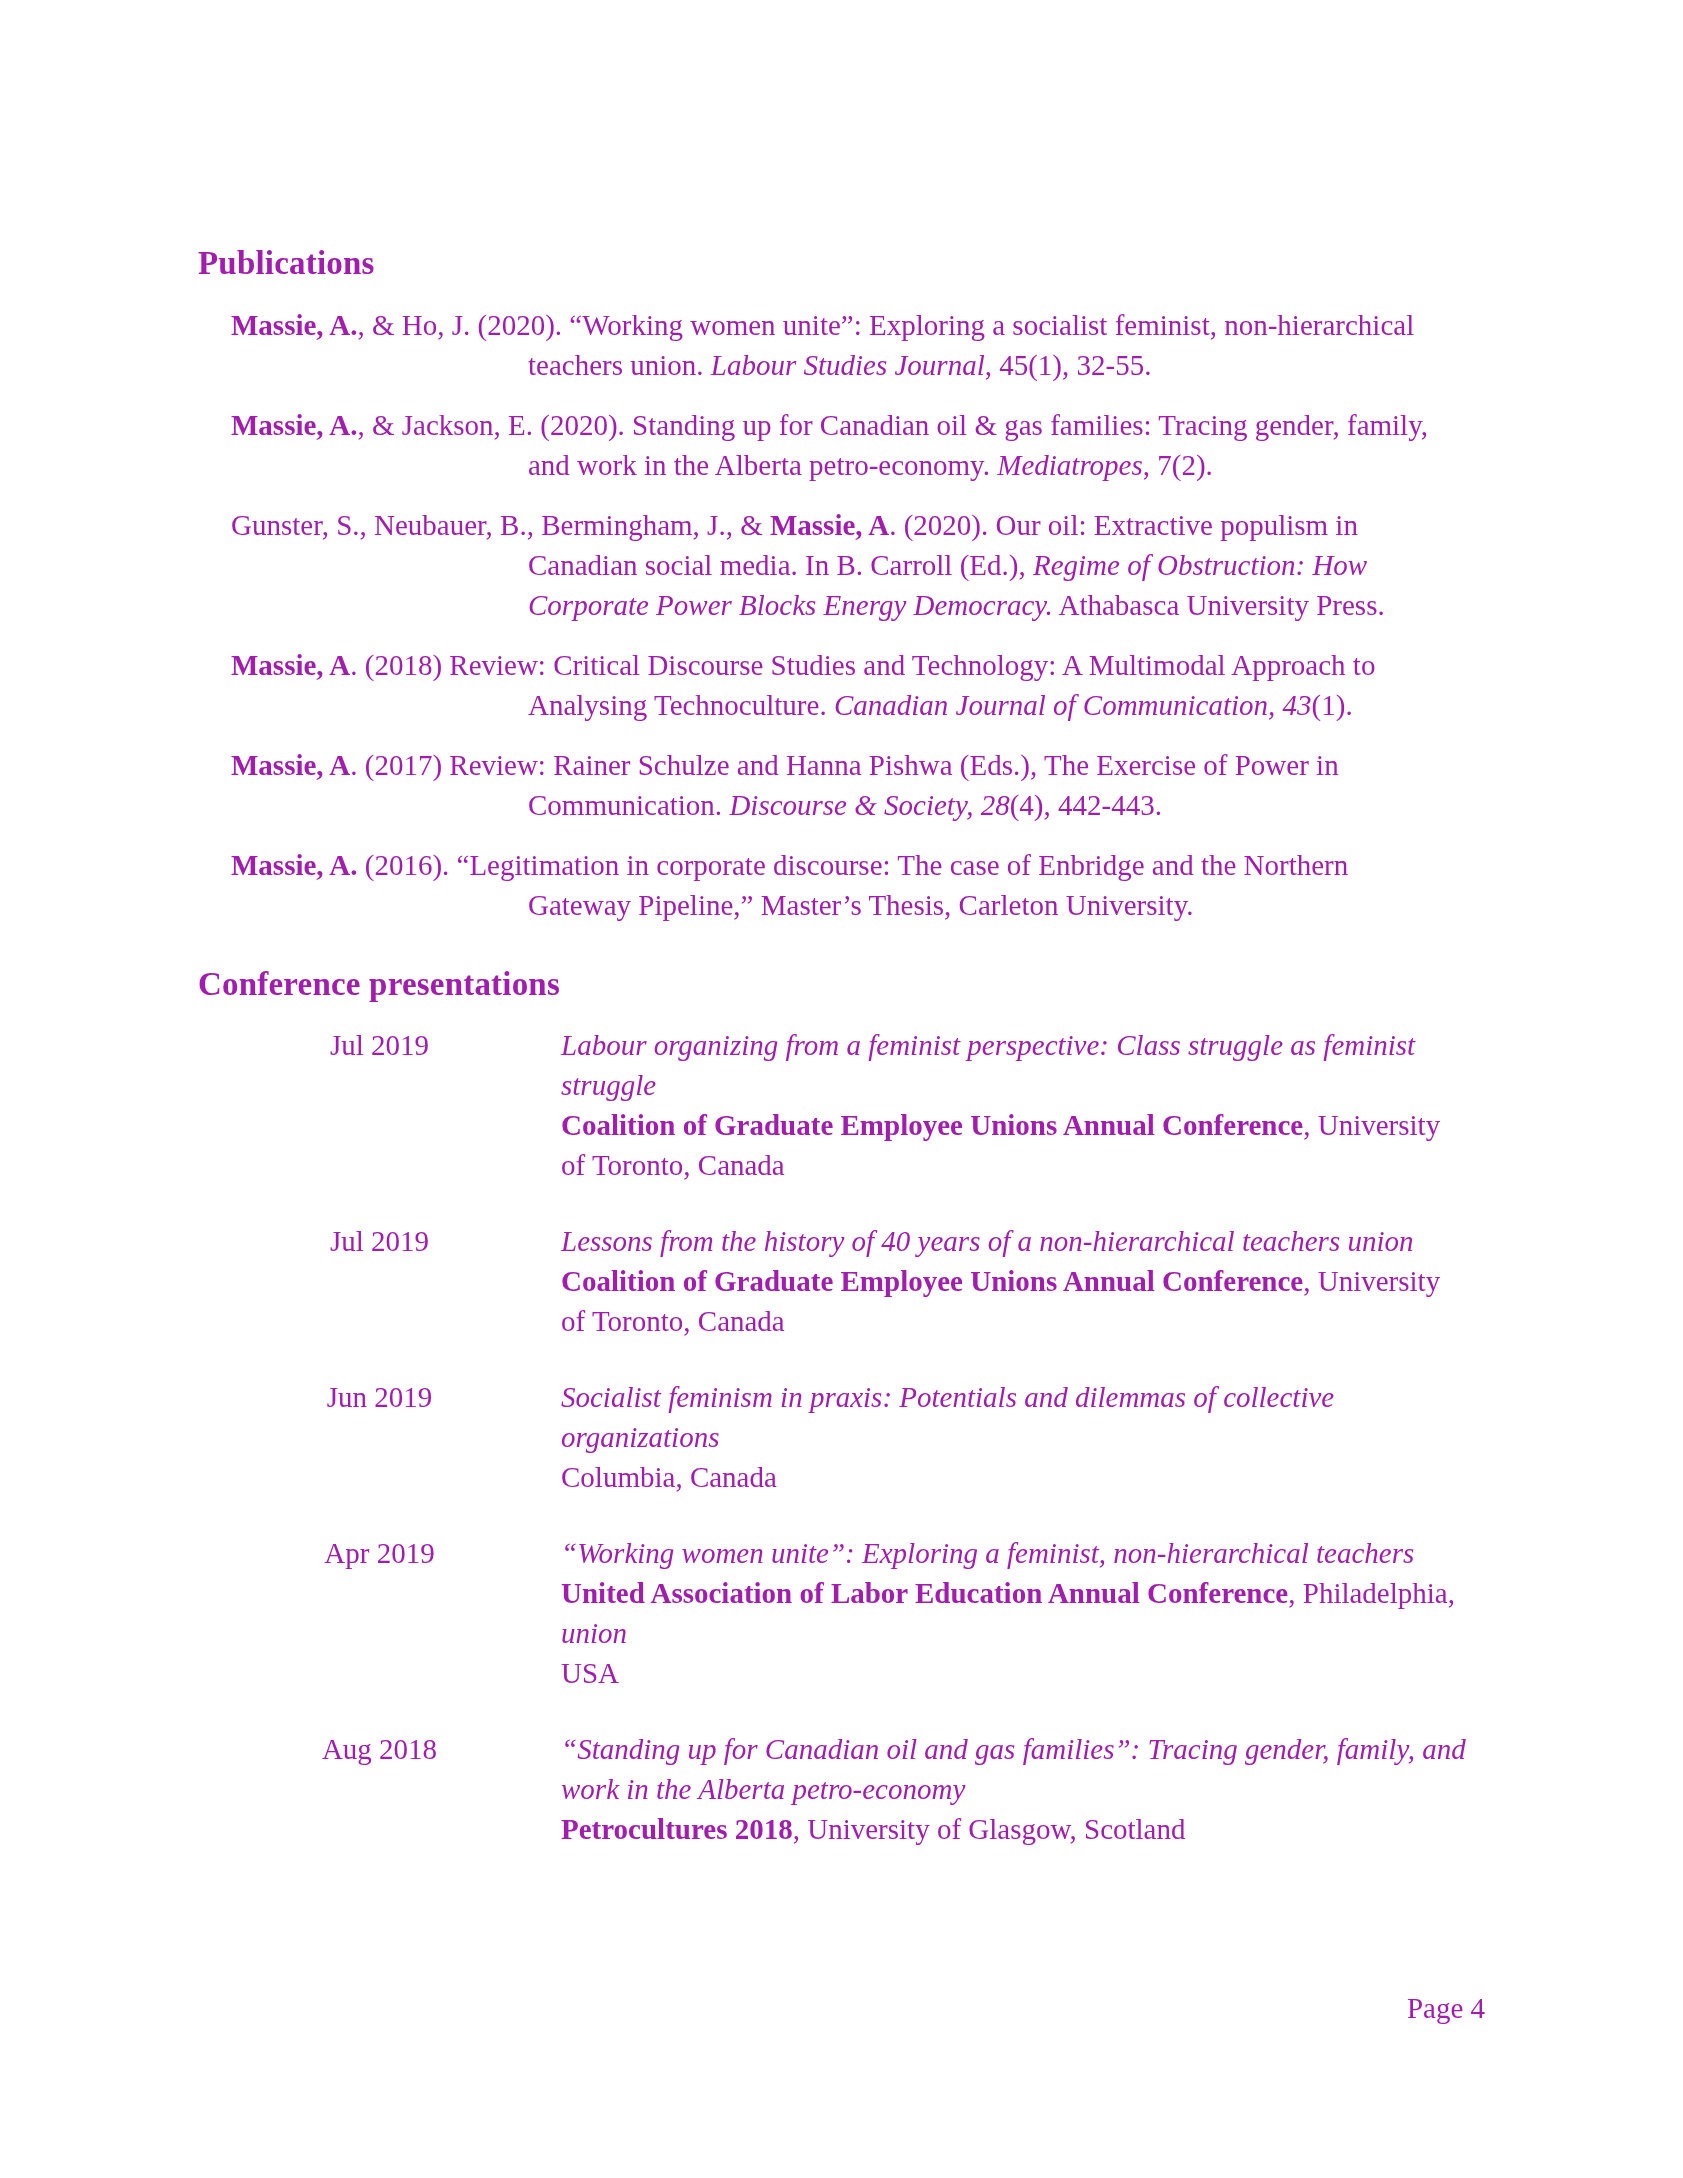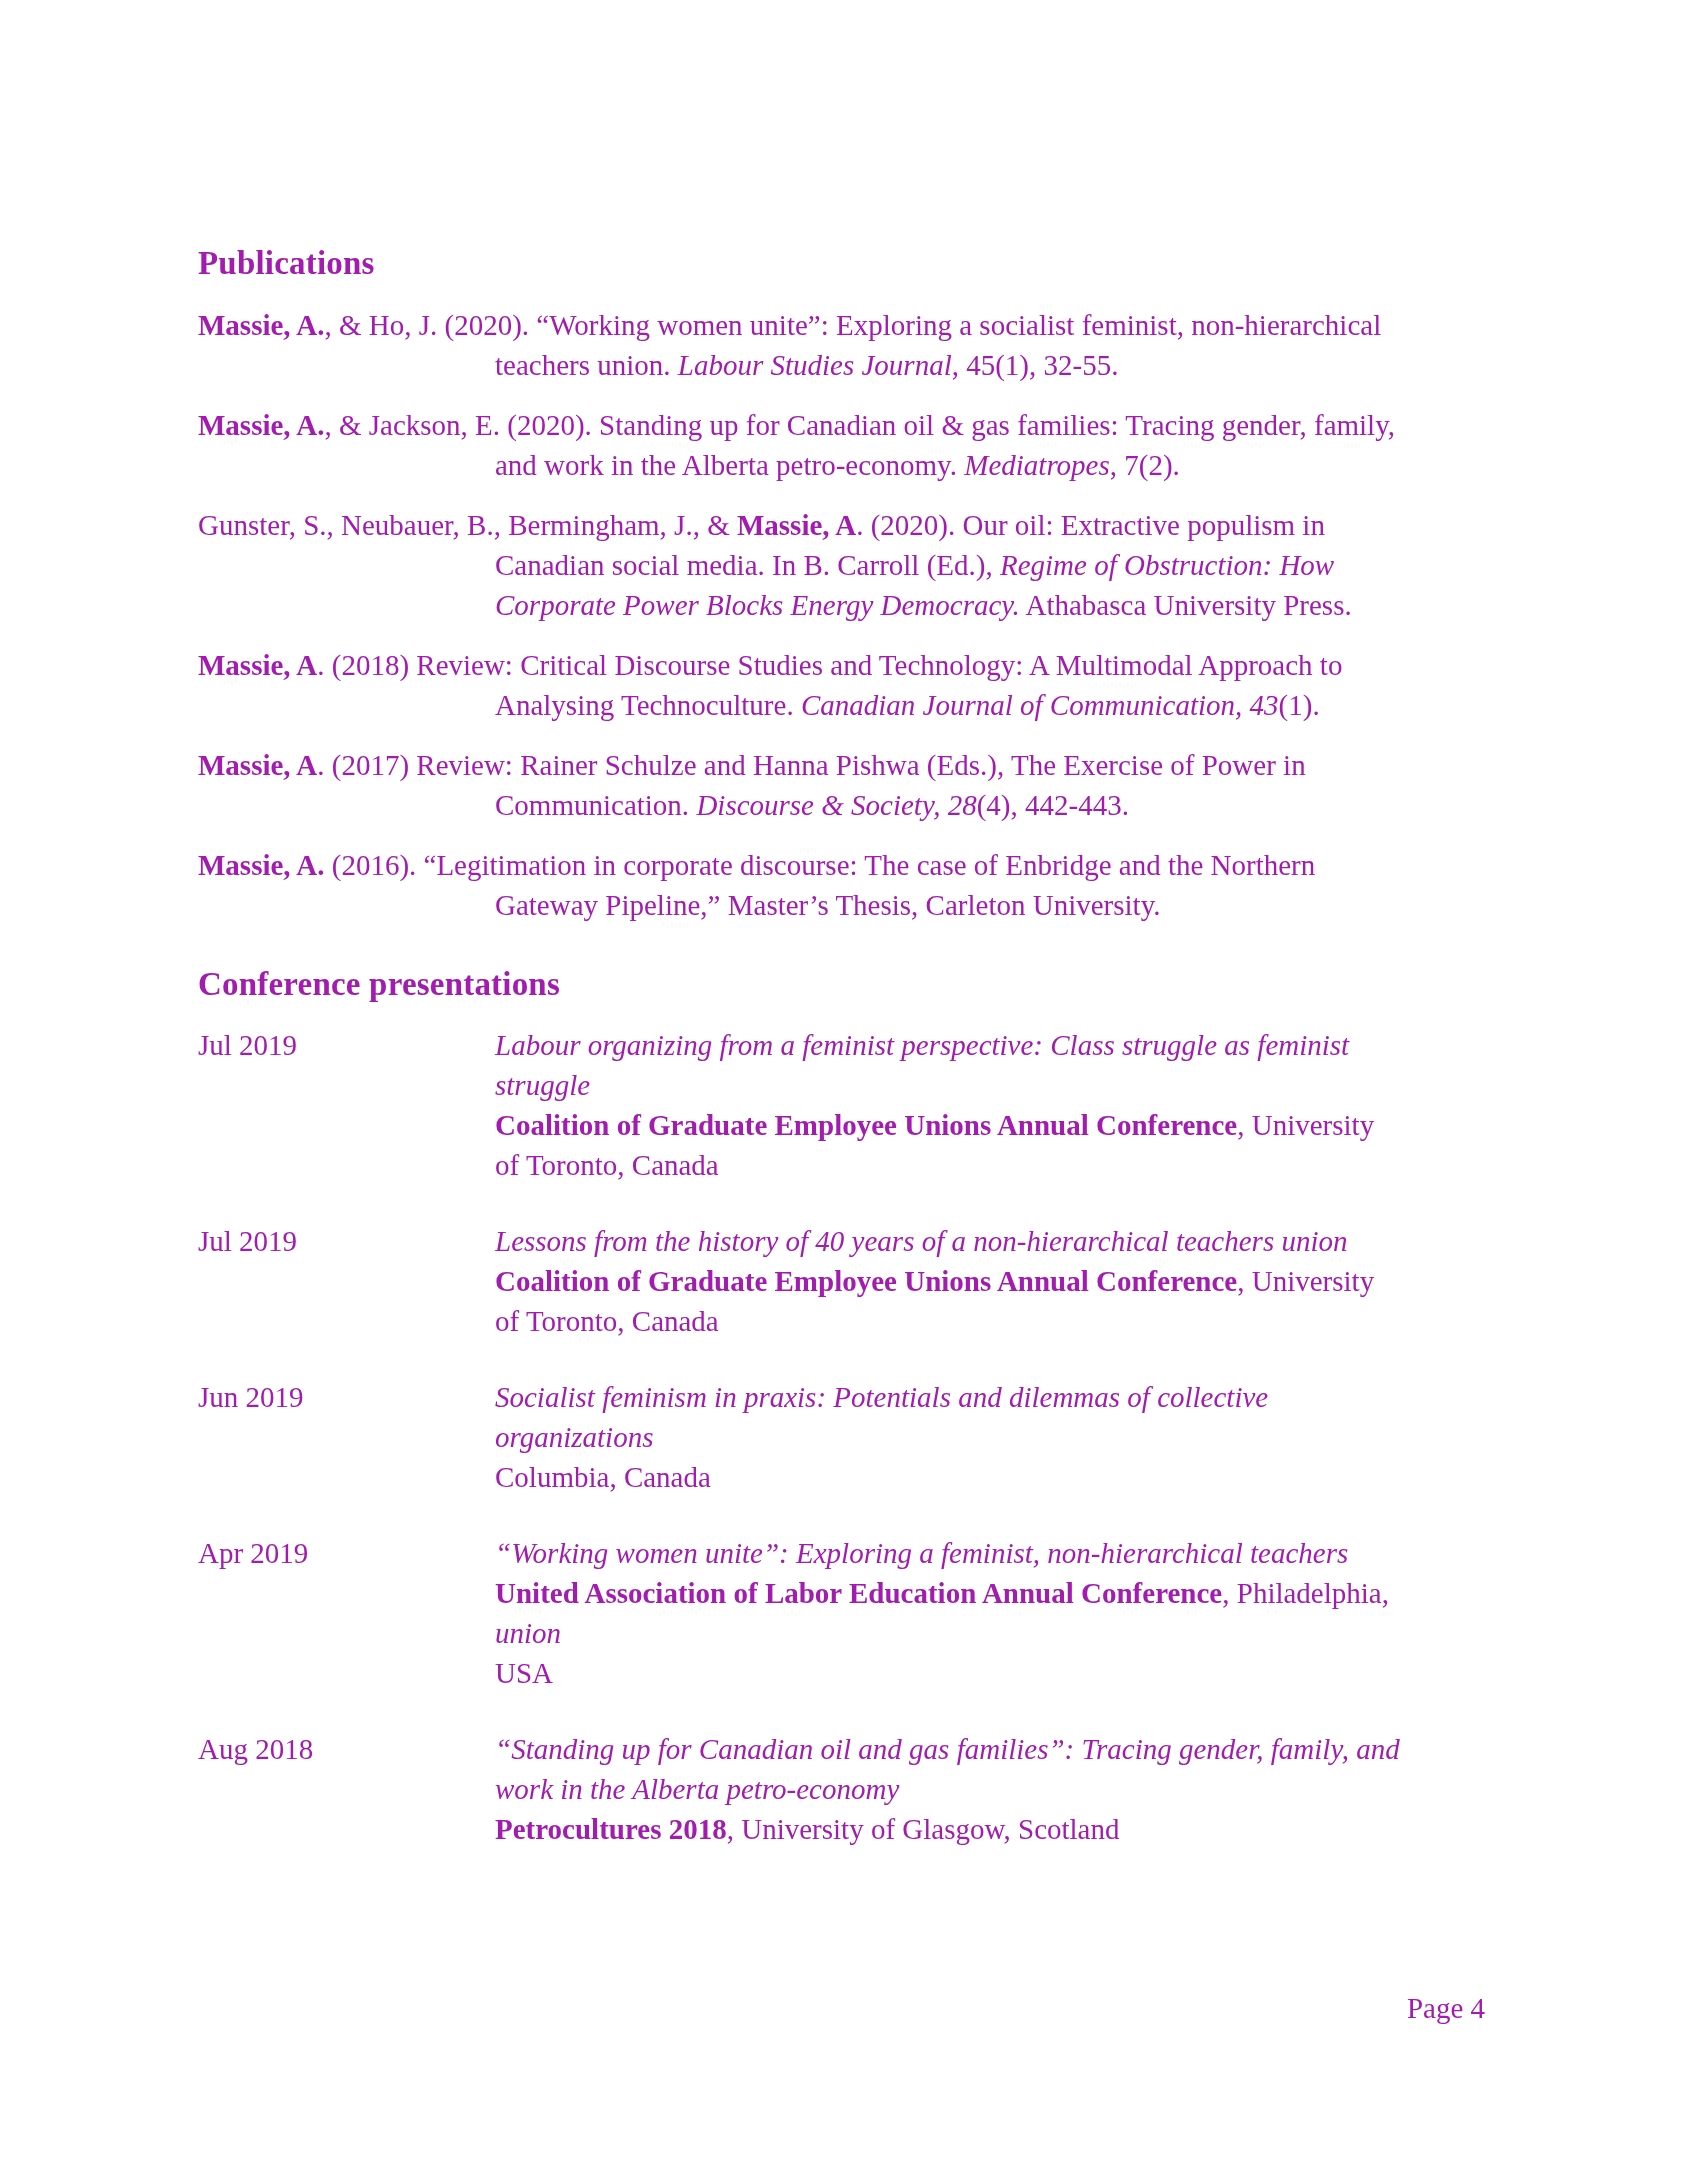--- a/index.html
+++ b/index.html
@@ -37,6 +37,7 @@
   .line {
     line-height: 40px;
     white-space: pre-wrap;
+    margin-left: 33px;
   }
   .pub-entry .line.cont {
     padding-left: 297px;

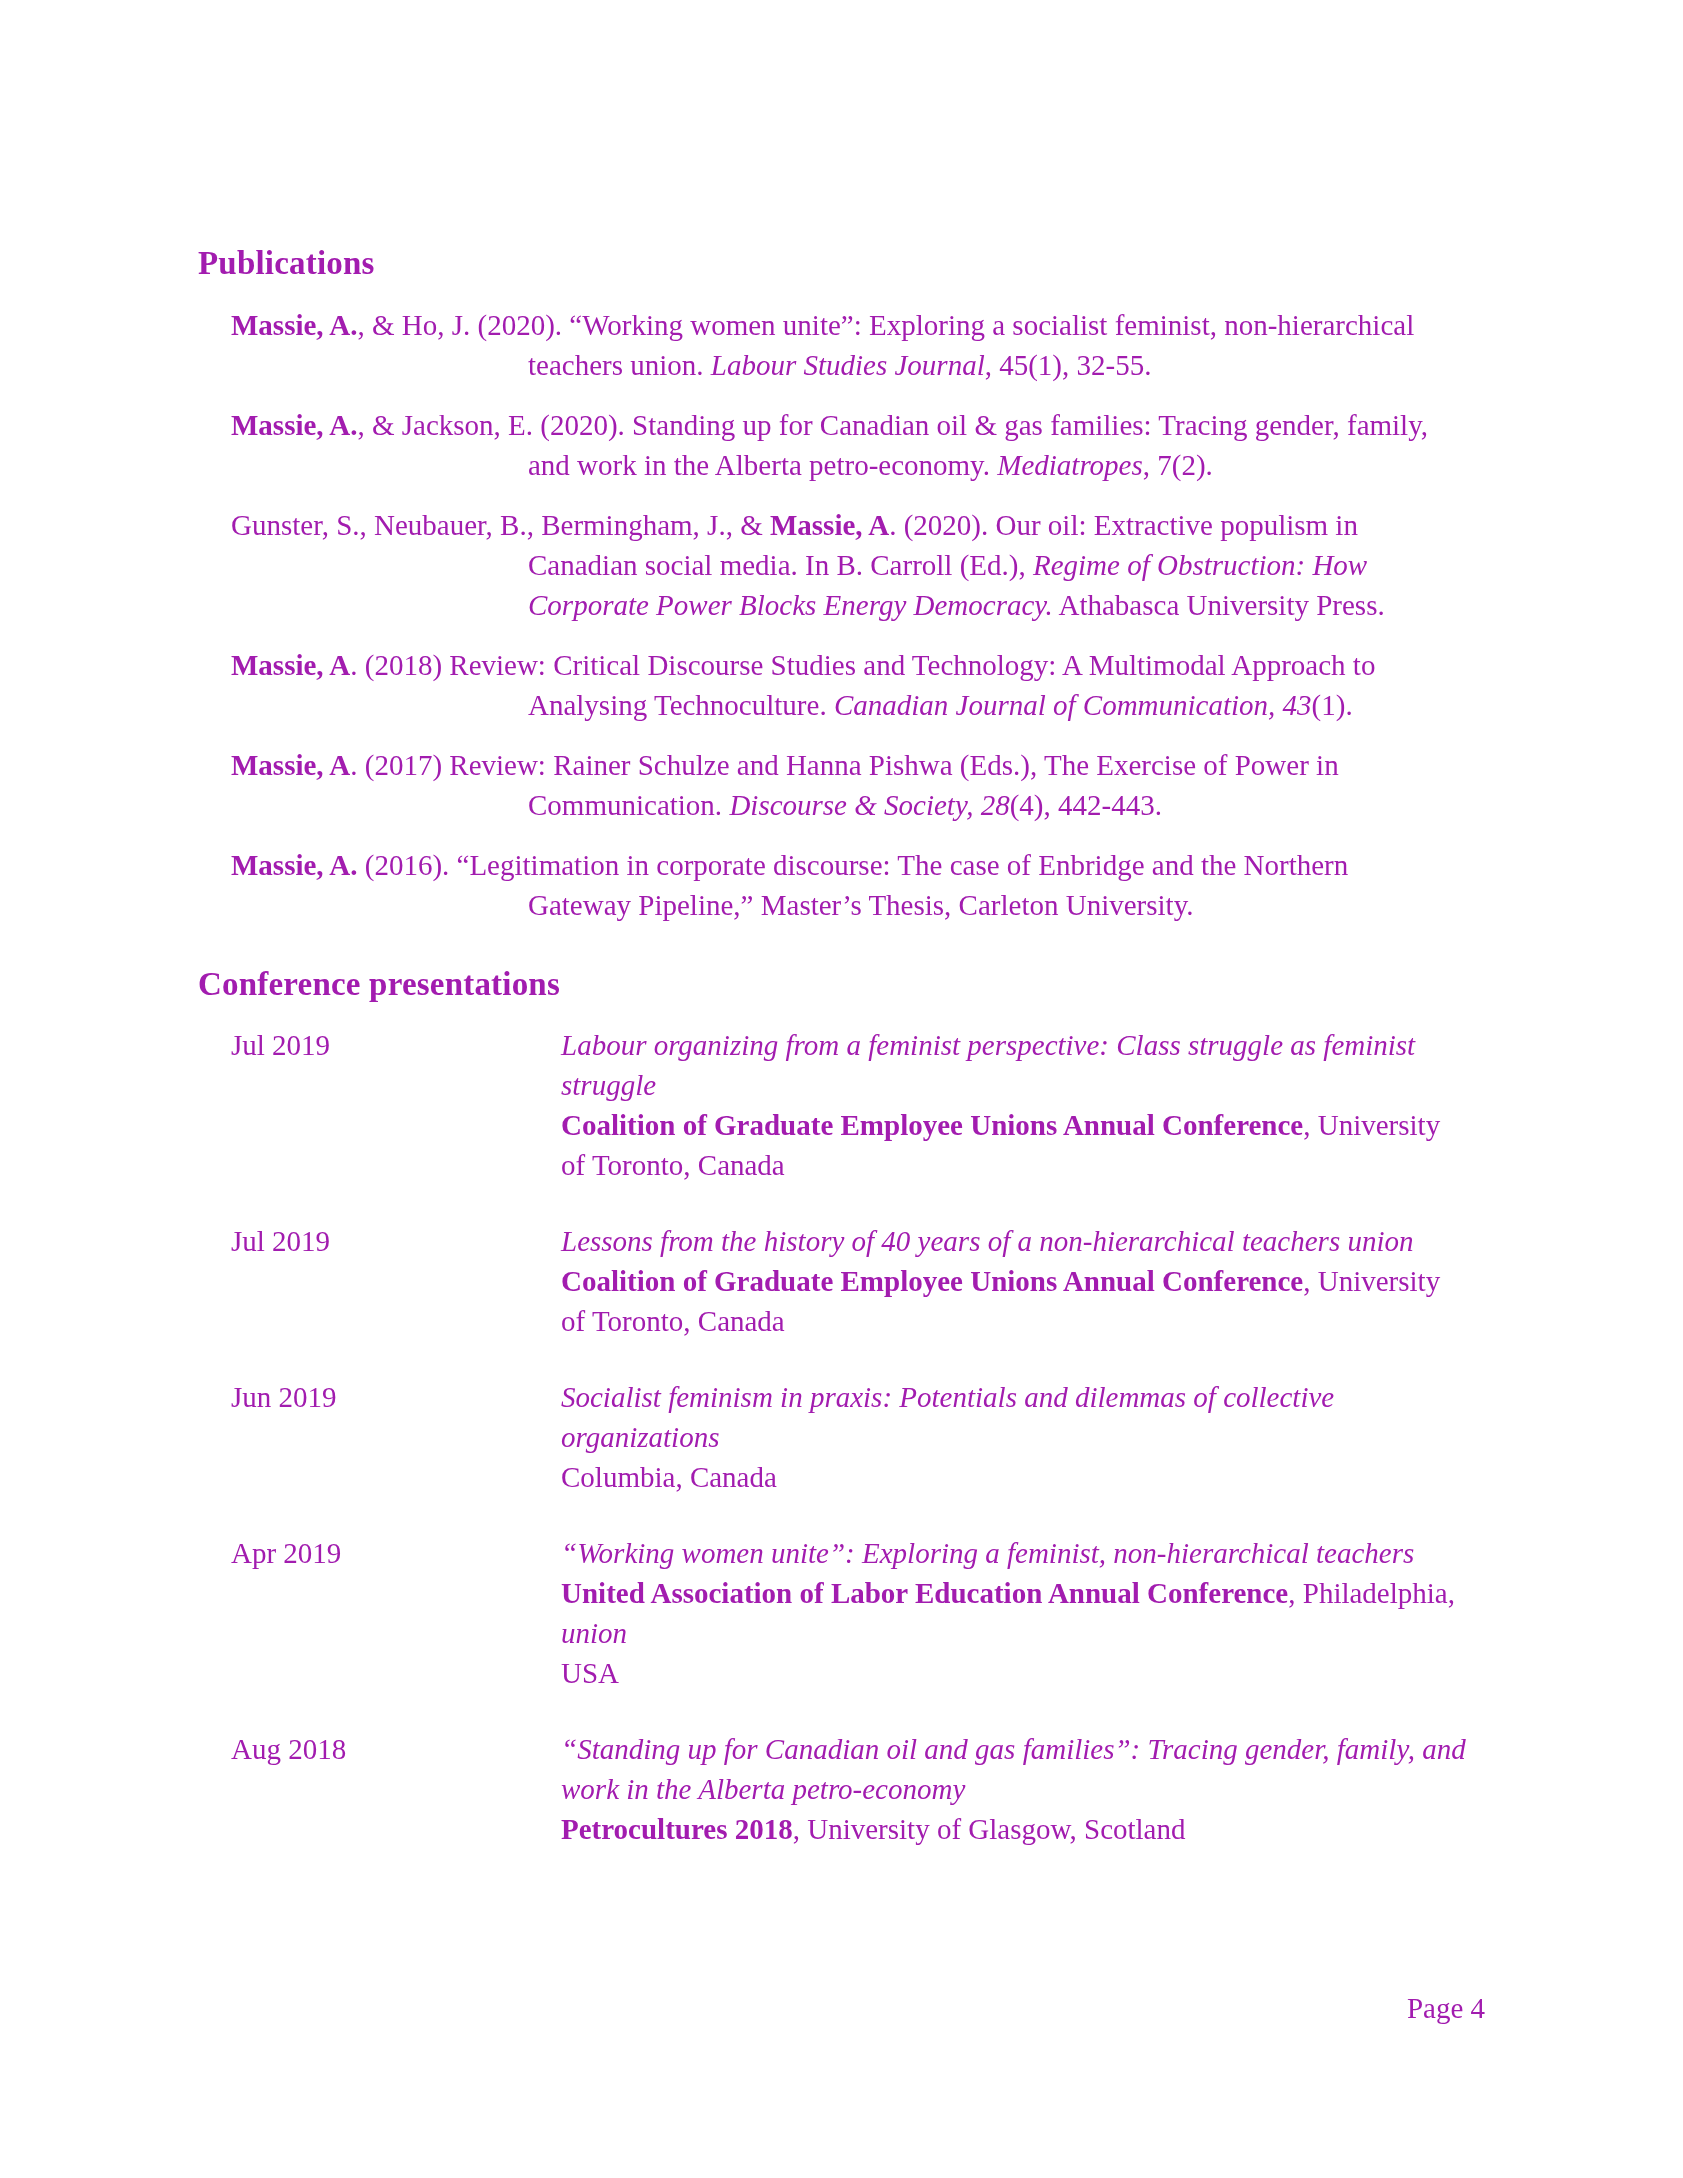--- a/index.html
+++ b/index.html
@@ -51,6 +51,7 @@
     flex: 0 0 297px;
     width: 297px;
     line-height: 40px;
+    text-align: center;
   }
   .conf-body {
     flex: 1 1 auto;

